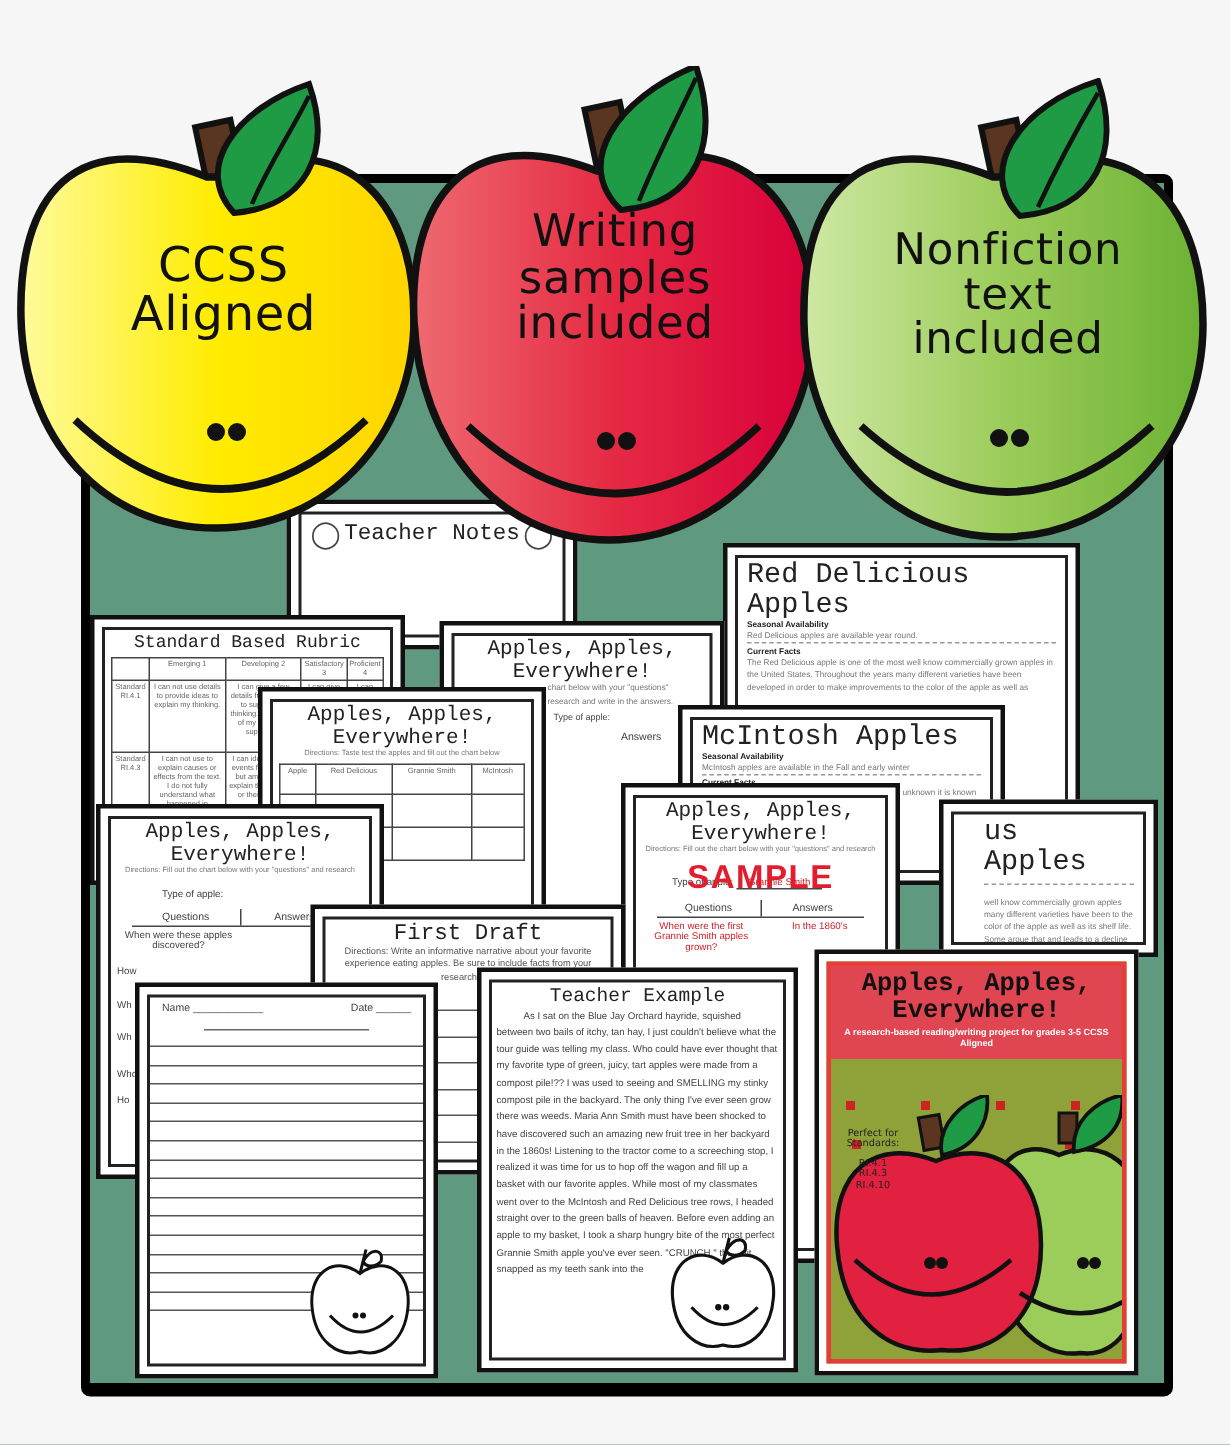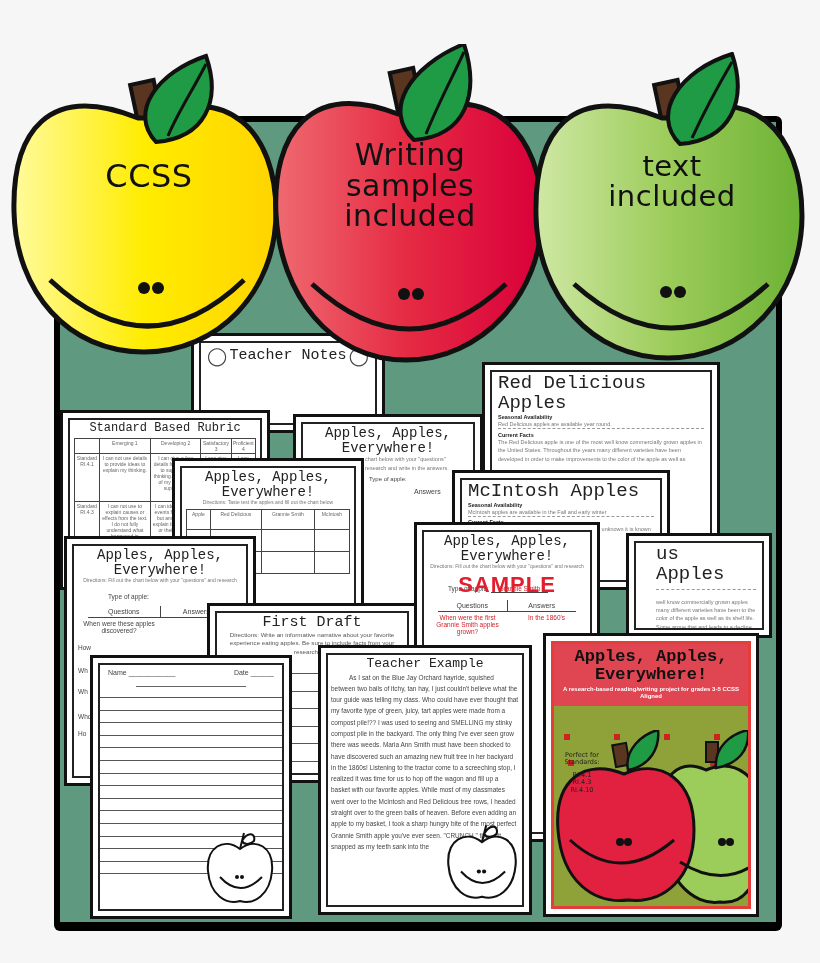--- a/index.html
+++ b/index.html
@@ -345,6 +345,7 @@
       <circle cx="150" cy="240" r="6" fill="#111"></circle>
   </svg>
   <div class="lbl" style="top:100px;font-size:29px">
+    <div>Nonfiction</div>
     <div>text</div>
     <div>included</div>
   </div>

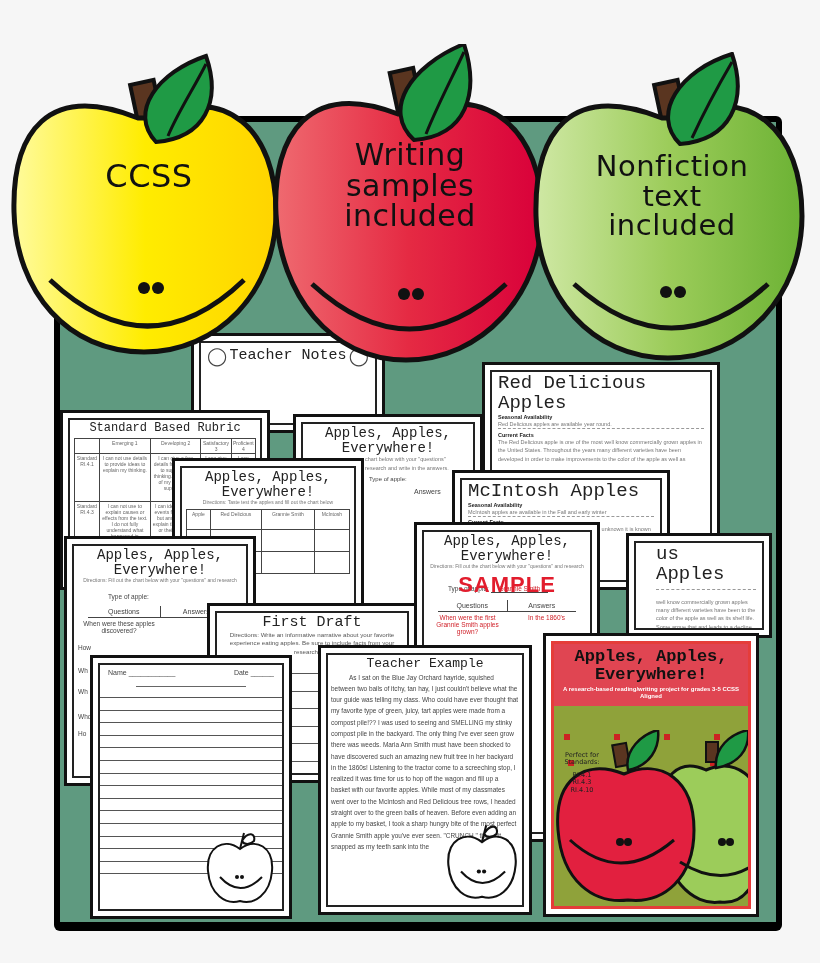--- a/index.html
+++ b/index.html
@@ -300,6 +300,7 @@
   </svg>
   <div class="lbl" style="top:108px;font-size:32px">
     <div>CCSS</div>
+    <div>Aligned</div>
   </div>
 </div>
 

